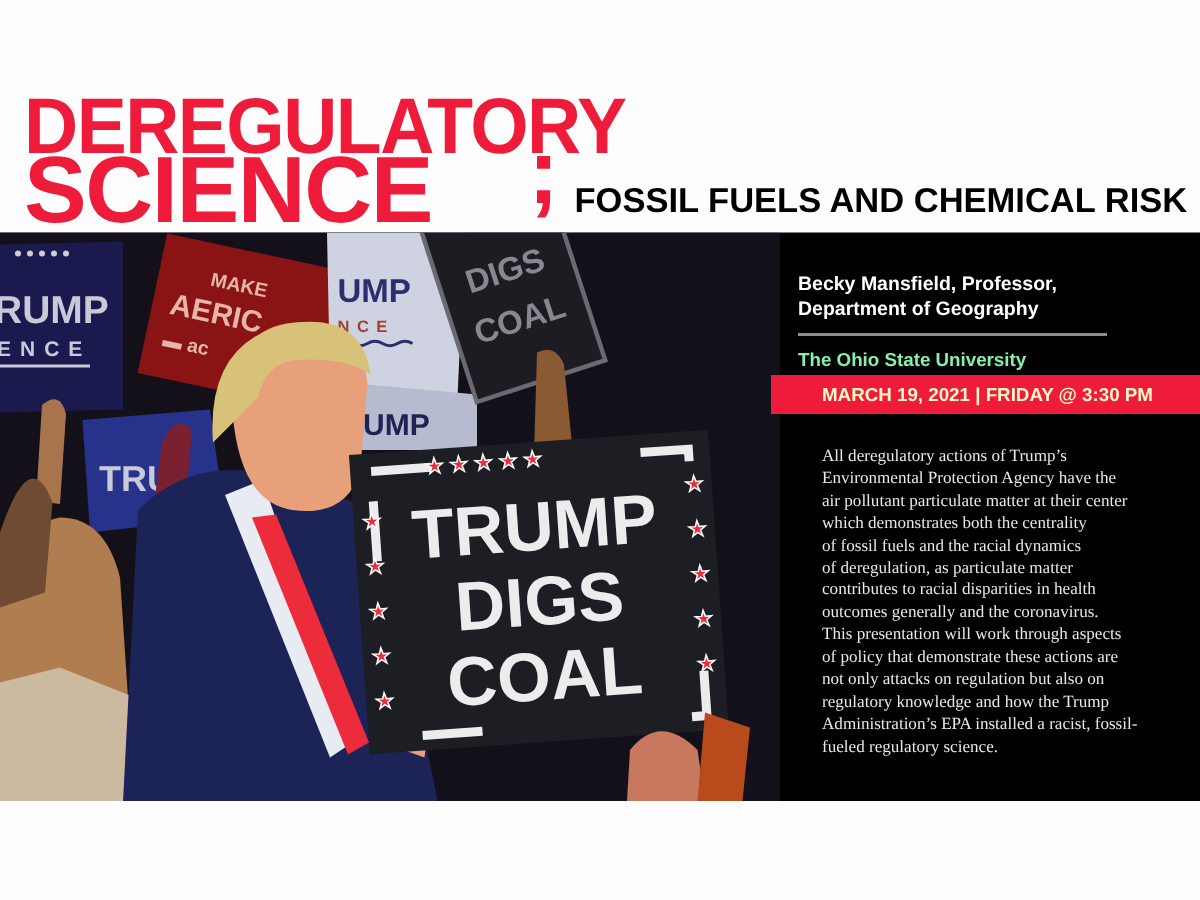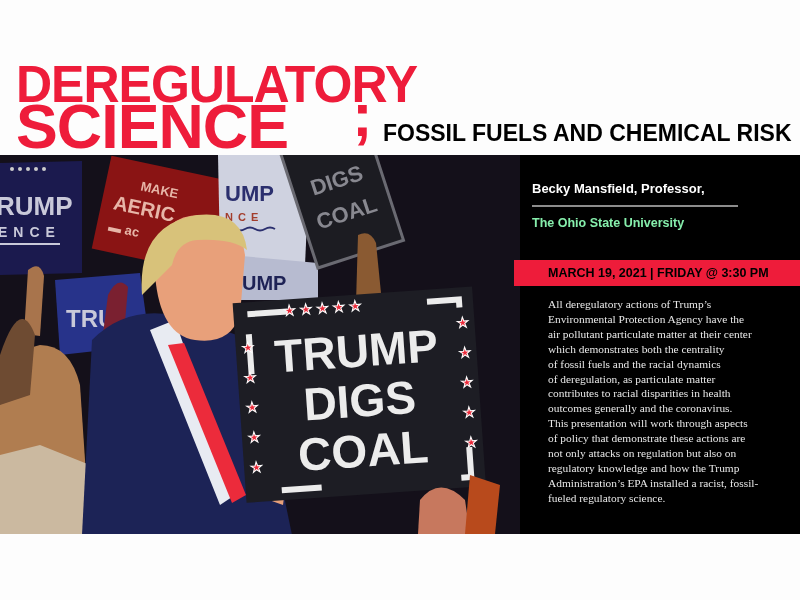--- a/index.html
+++ b/index.html
@@ -140,6 +140,7 @@
 
   <div class="info">
     <div class="speaker">Becky Mansfield, Professor,</div>
+    <div class="speaker">Department of Geography</div>
     <div class="divider"></div>
     <div class="univ">The Ohio State University</div>
   </div>

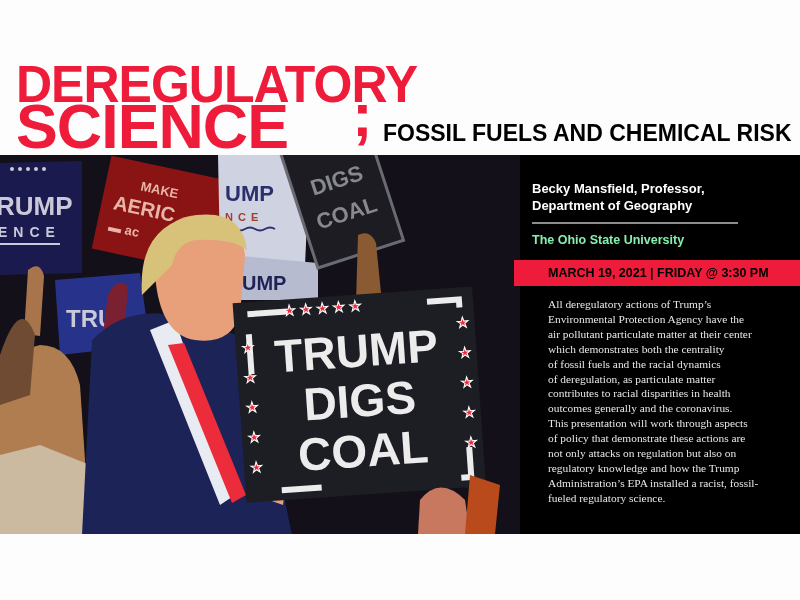--- a/index.html
+++ b/index.html
@@ -33,8 +33,8 @@
   .univ { margin-top: 9px; color: #86efac; font-weight: bold; font-size: 12.5px; }
 
   .date-banner {
-    position: absolute; left: 514px; top: 105px; width: 286px; height: 26px; background: #ee1c3a;
-    color: #000000; font-weight: bold; font-size: 12.5px; line-height: 26px; padding-left: 34px;
+    position: absolute; left: 514px; top: 95px; width: 286px; height: 26px; background: #ee1c3a;
+    color: #fef9c3; font-weight: bold; font-size: 12.5px; line-height: 26px; padding-left: 34px;
   }
   .abstract {
     position: absolute; left: 548px; top: 142px; width: 240px; color: #e8e8e8;

